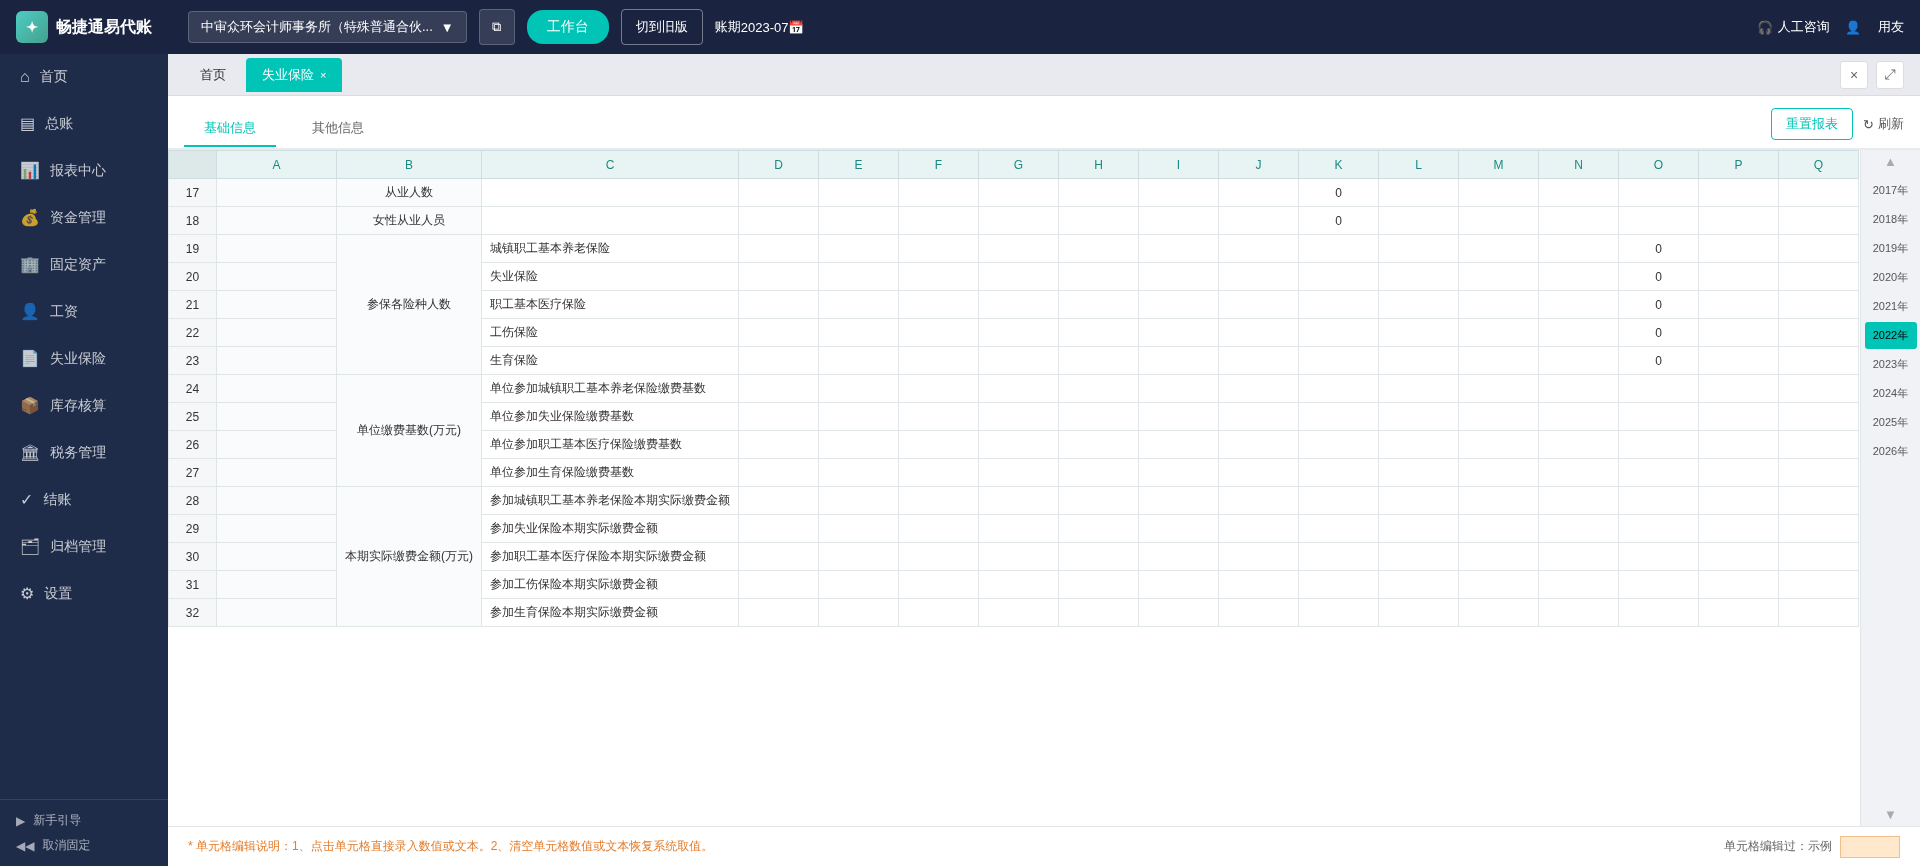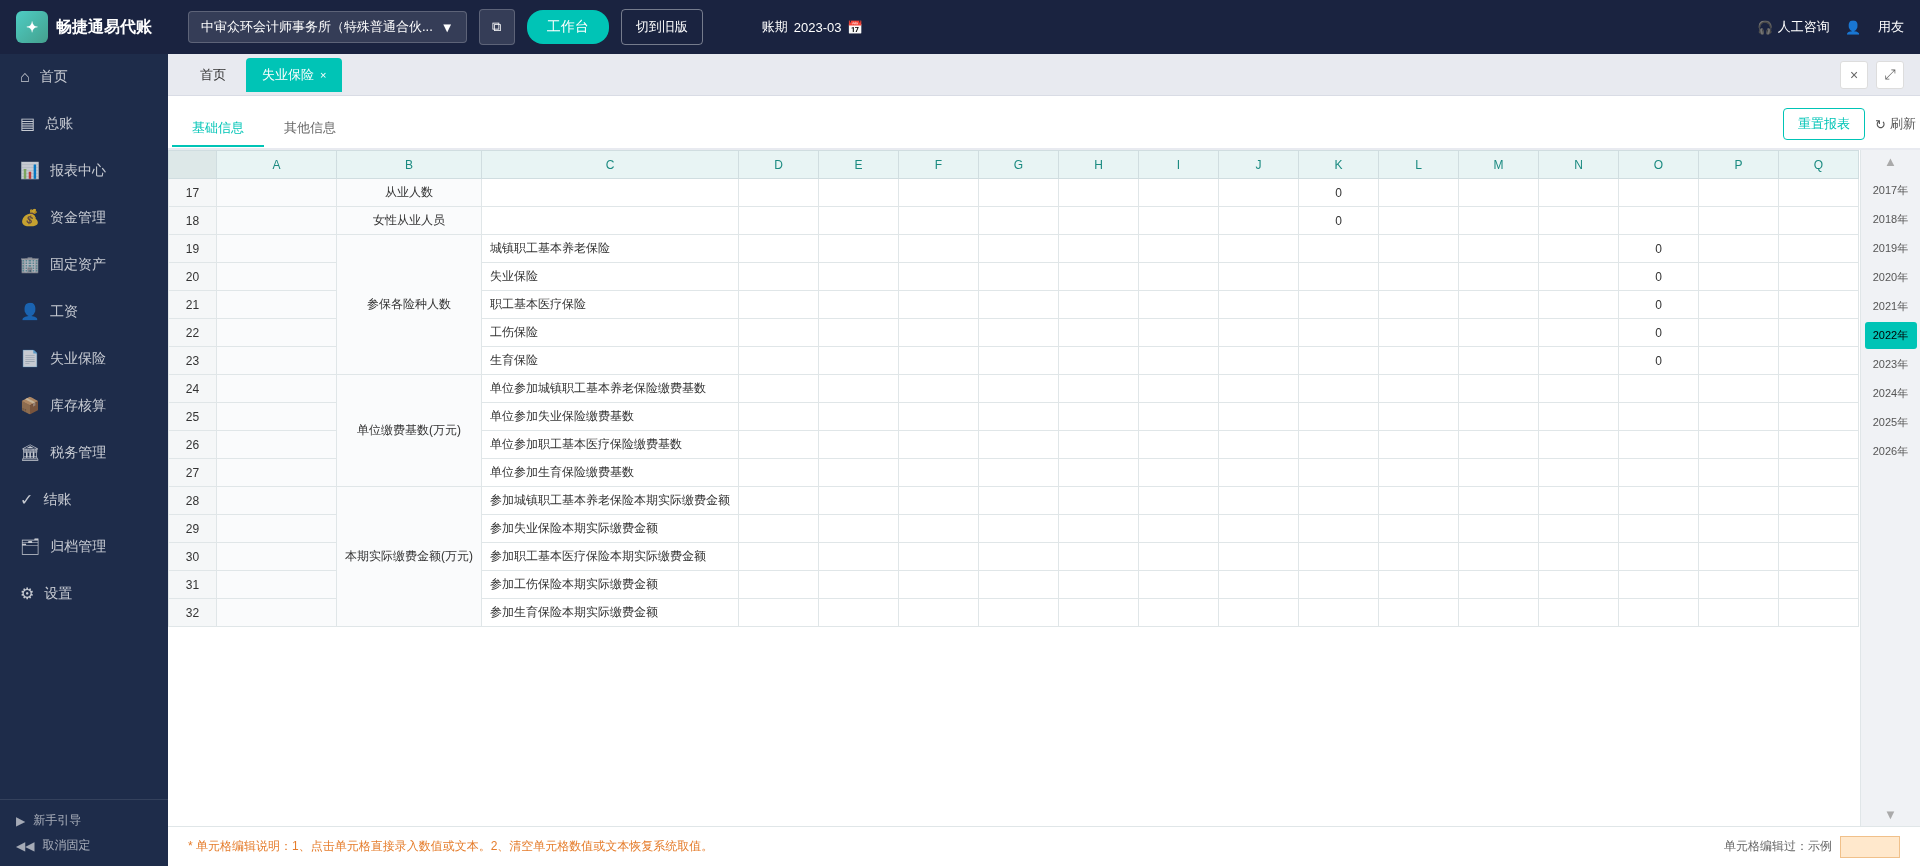--- a/index.html
+++ b/index.html
@@ -74,7 +74,7 @@
     .period-label {
       color: white;
       font-size: 13px;
-      display: flex; align-items: center; gap: 6px; margin-left: 47px;
+      display: flex; align-items: center; 
     }
     .header-right {
       margin-left: auto;

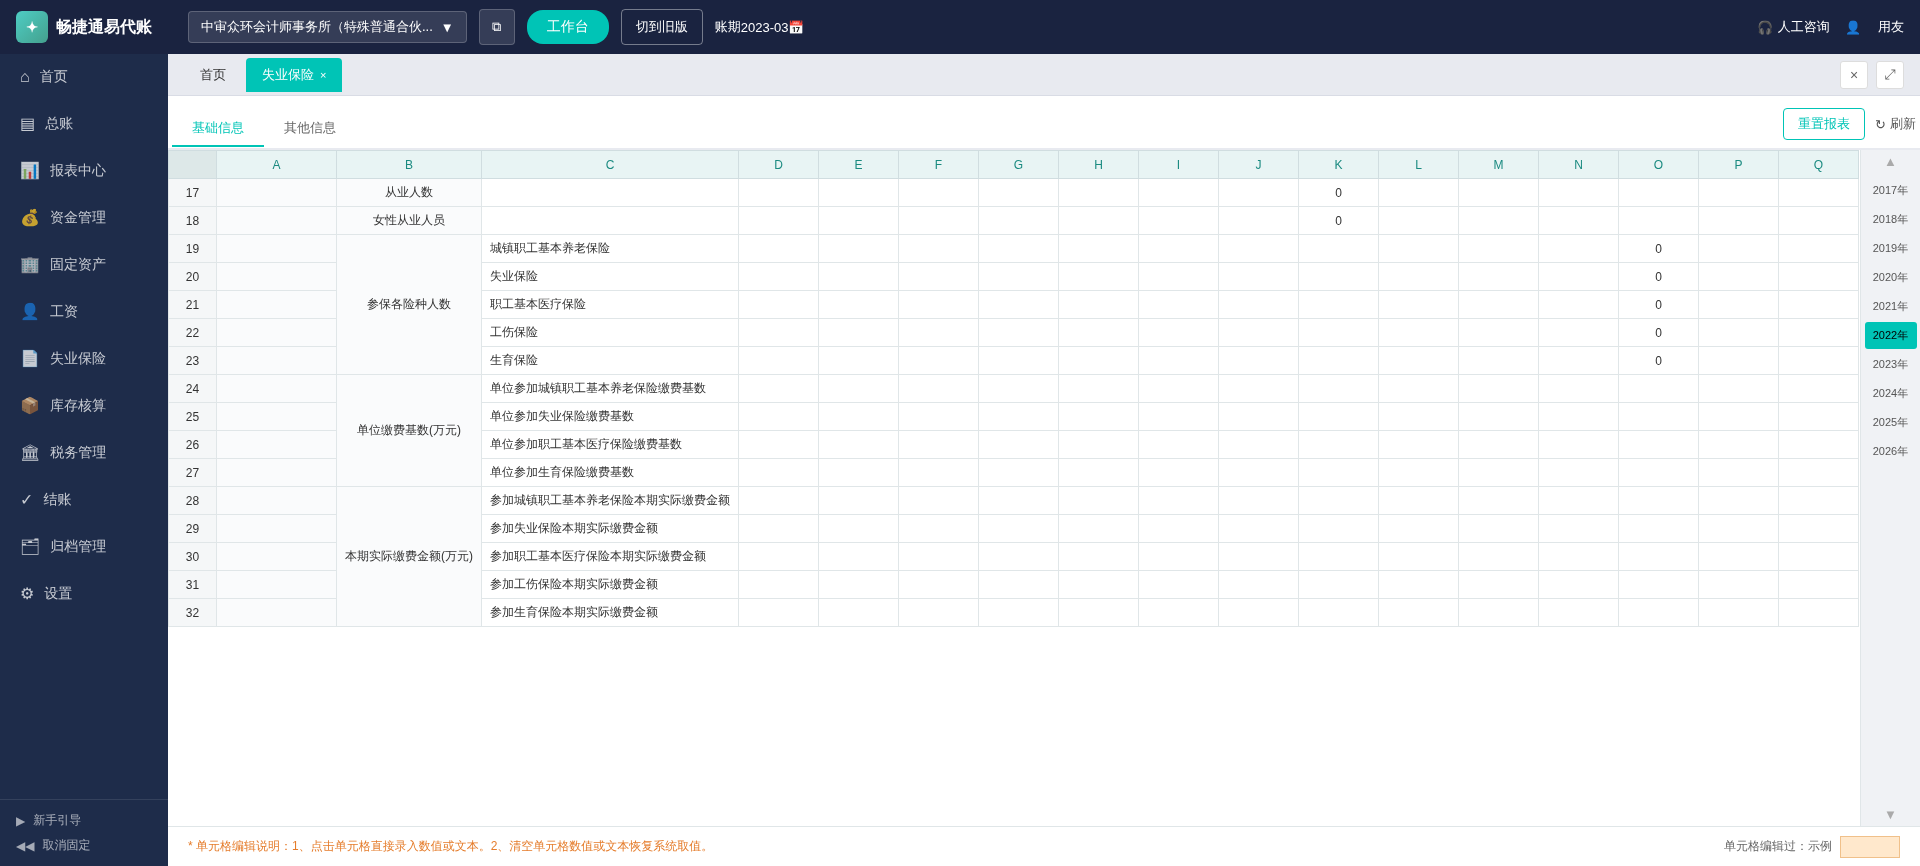--- a/index.html
+++ b/index.html
@@ -401,7 +401,7 @@
 
   <div class="period-label">
     <span>账期</span>
-    <span>2023-03</span>
+    <span>2023-07</span>
     <span style="cursor:pointer;">📅</span>
   </div>
 

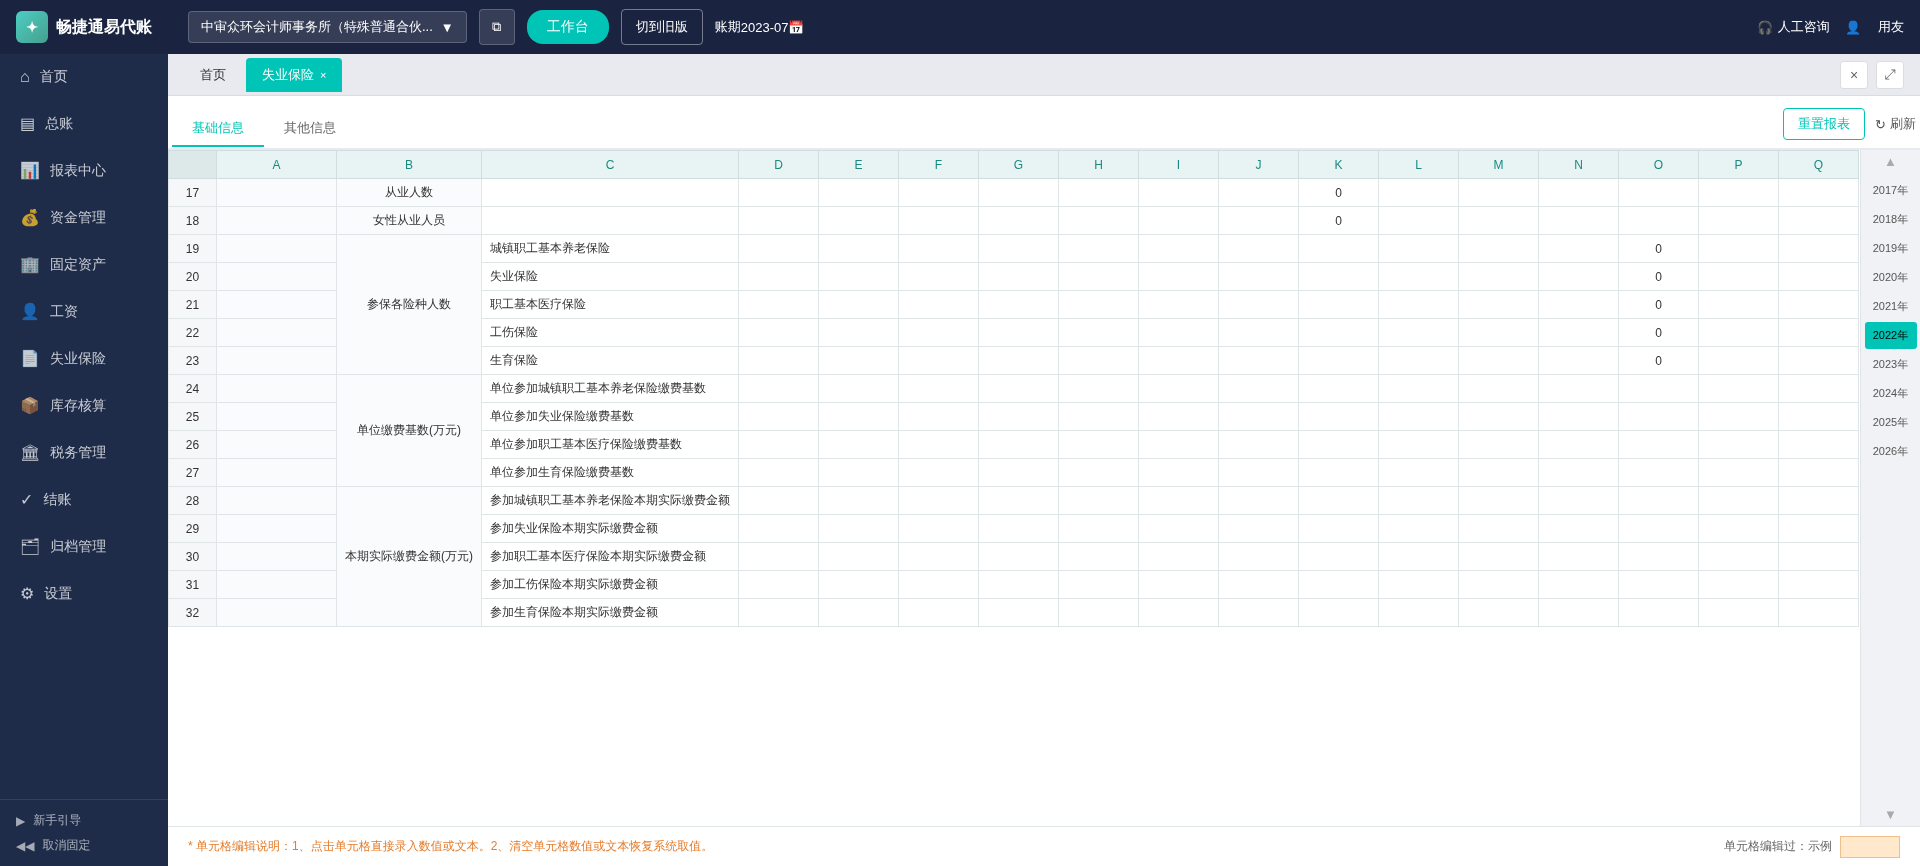--- a/index.html
+++ b/index.html
@@ -195,8 +195,8 @@
     .sub-tabs {
       display: flex;
       align-items: center;
-      padding: 12px 4px 0;
-      gap: 0;
+      padding: 12px 16px 0;
+      gap: 16px;
       border-bottom: 2px solid #e8eaf0;
       flex-shrink: 0;
       background: white;

